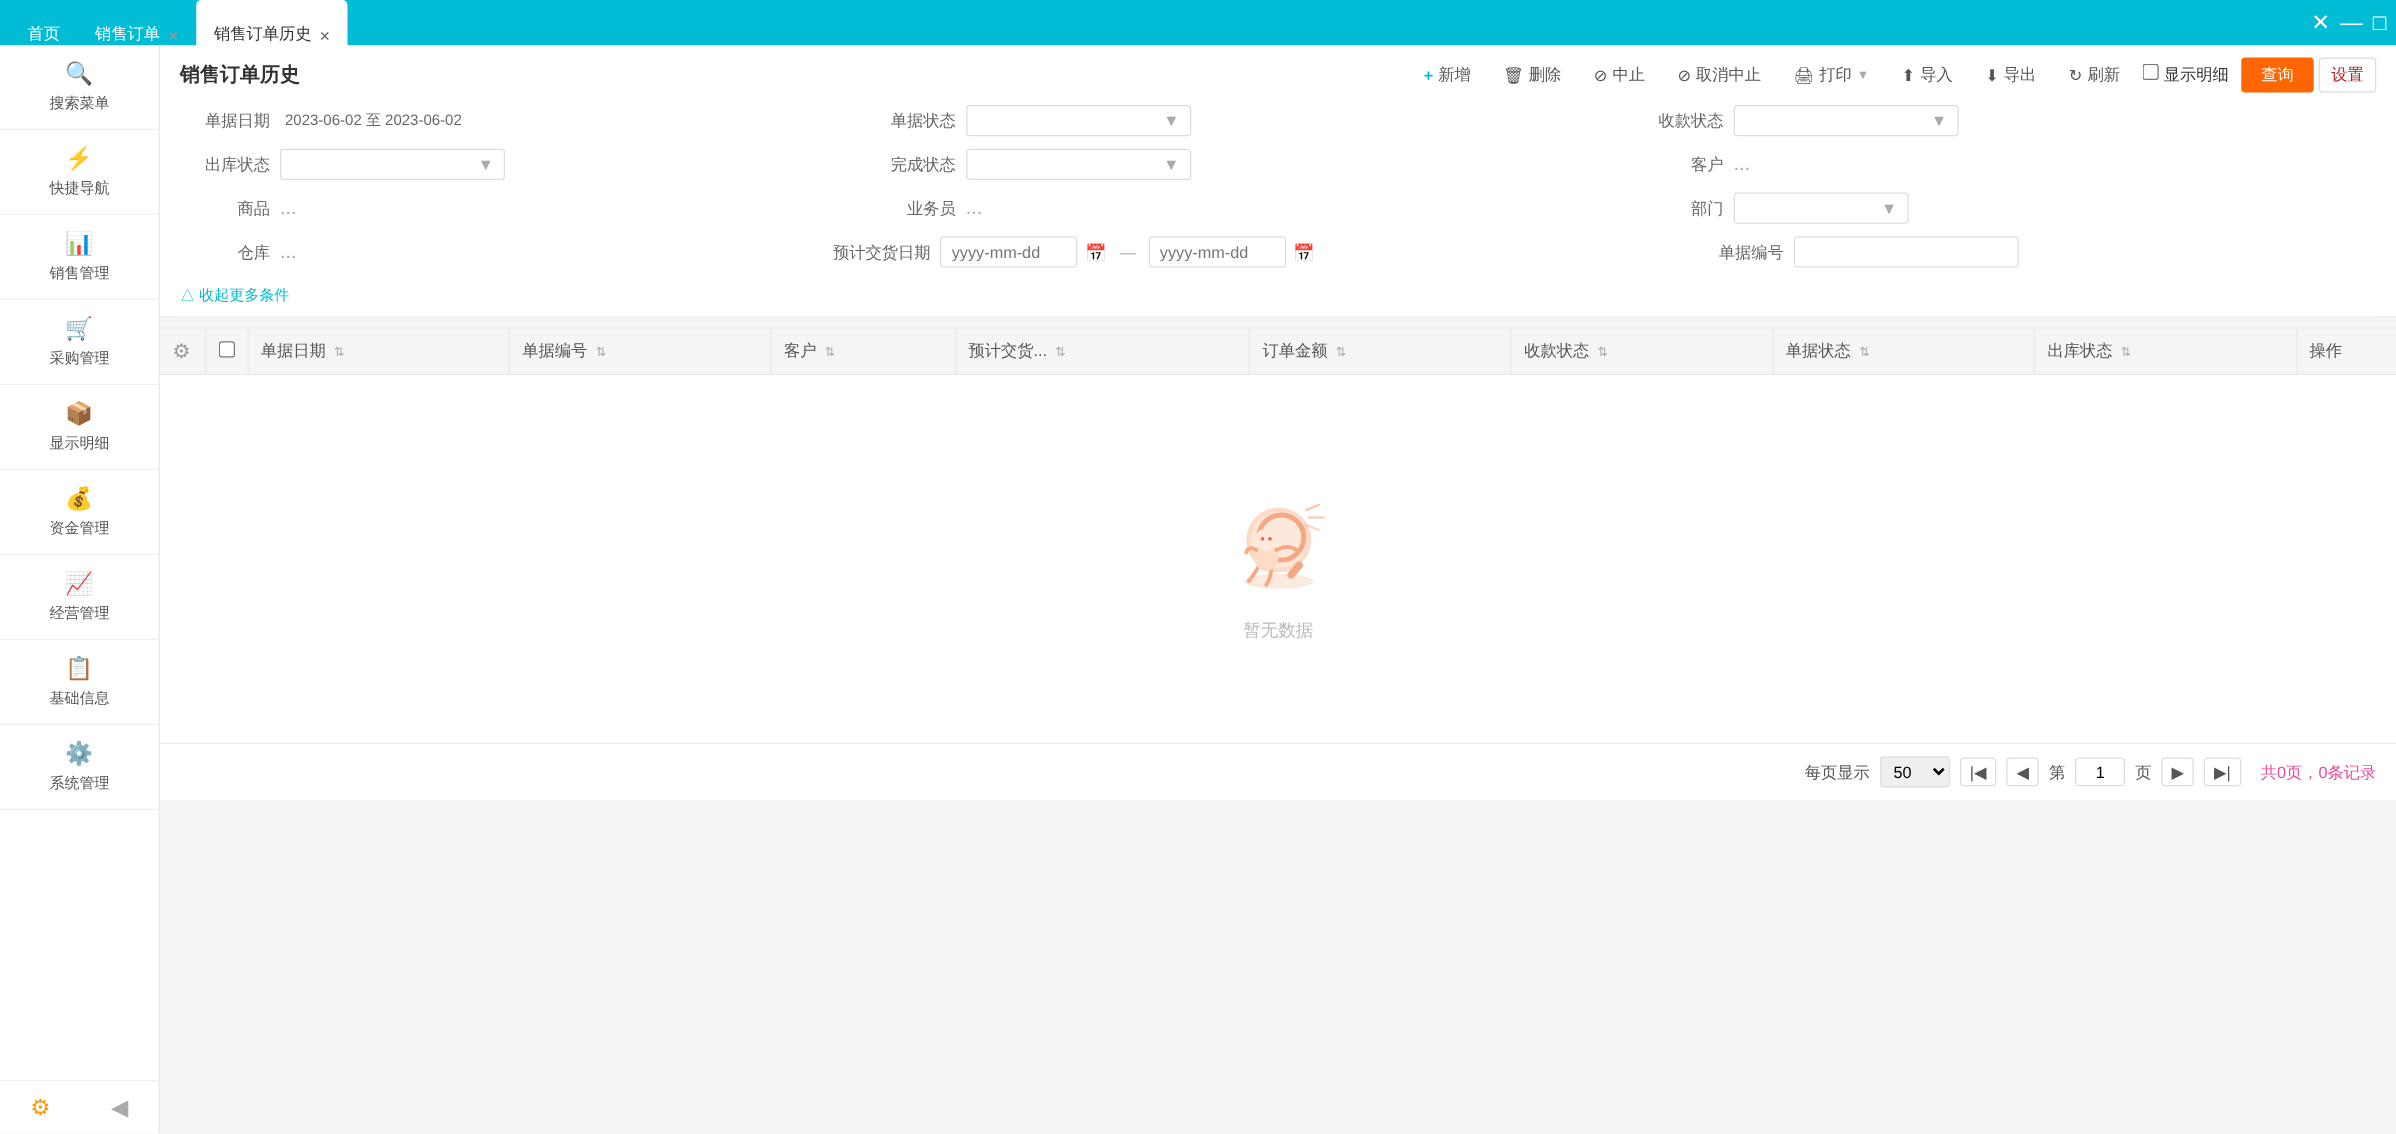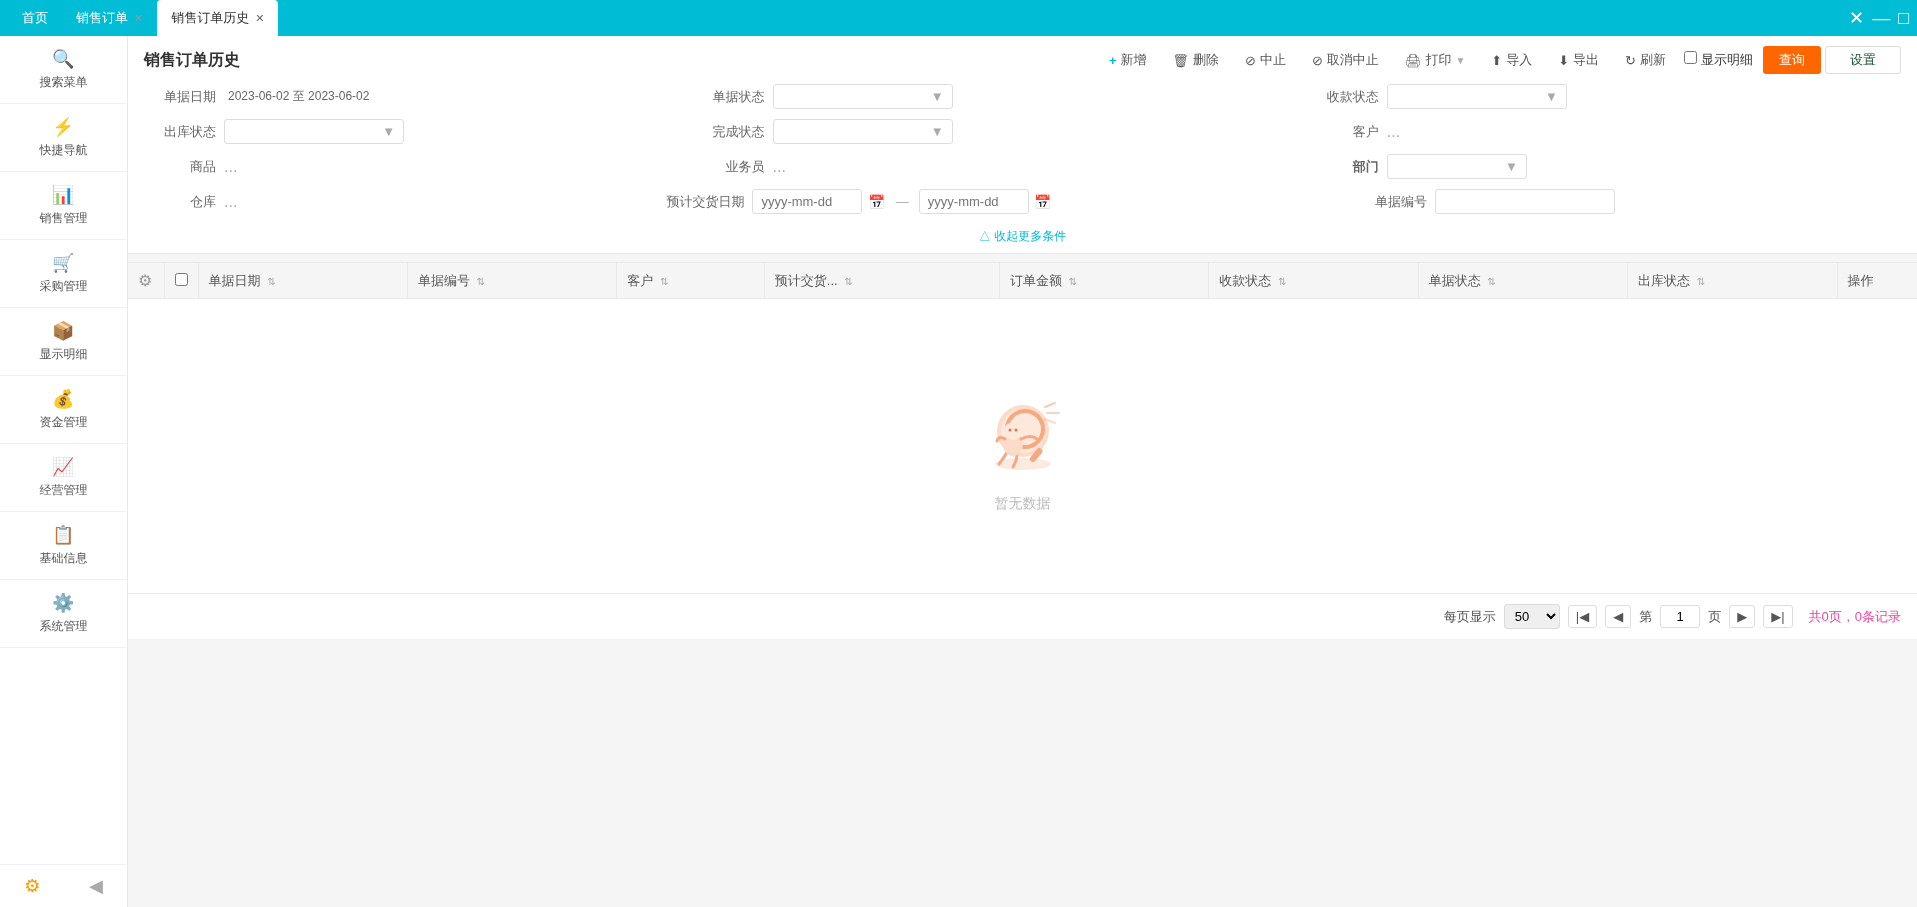--- a/index.html
+++ b/index.html
@@ -18,7 +18,7 @@
       height: 36px;
       padding: 0 14px;
       display: flex;
-      align-items: center;
+      align-items: flex-end;
       cursor: pointer;
       color: #fff;
       font-size: 13px;

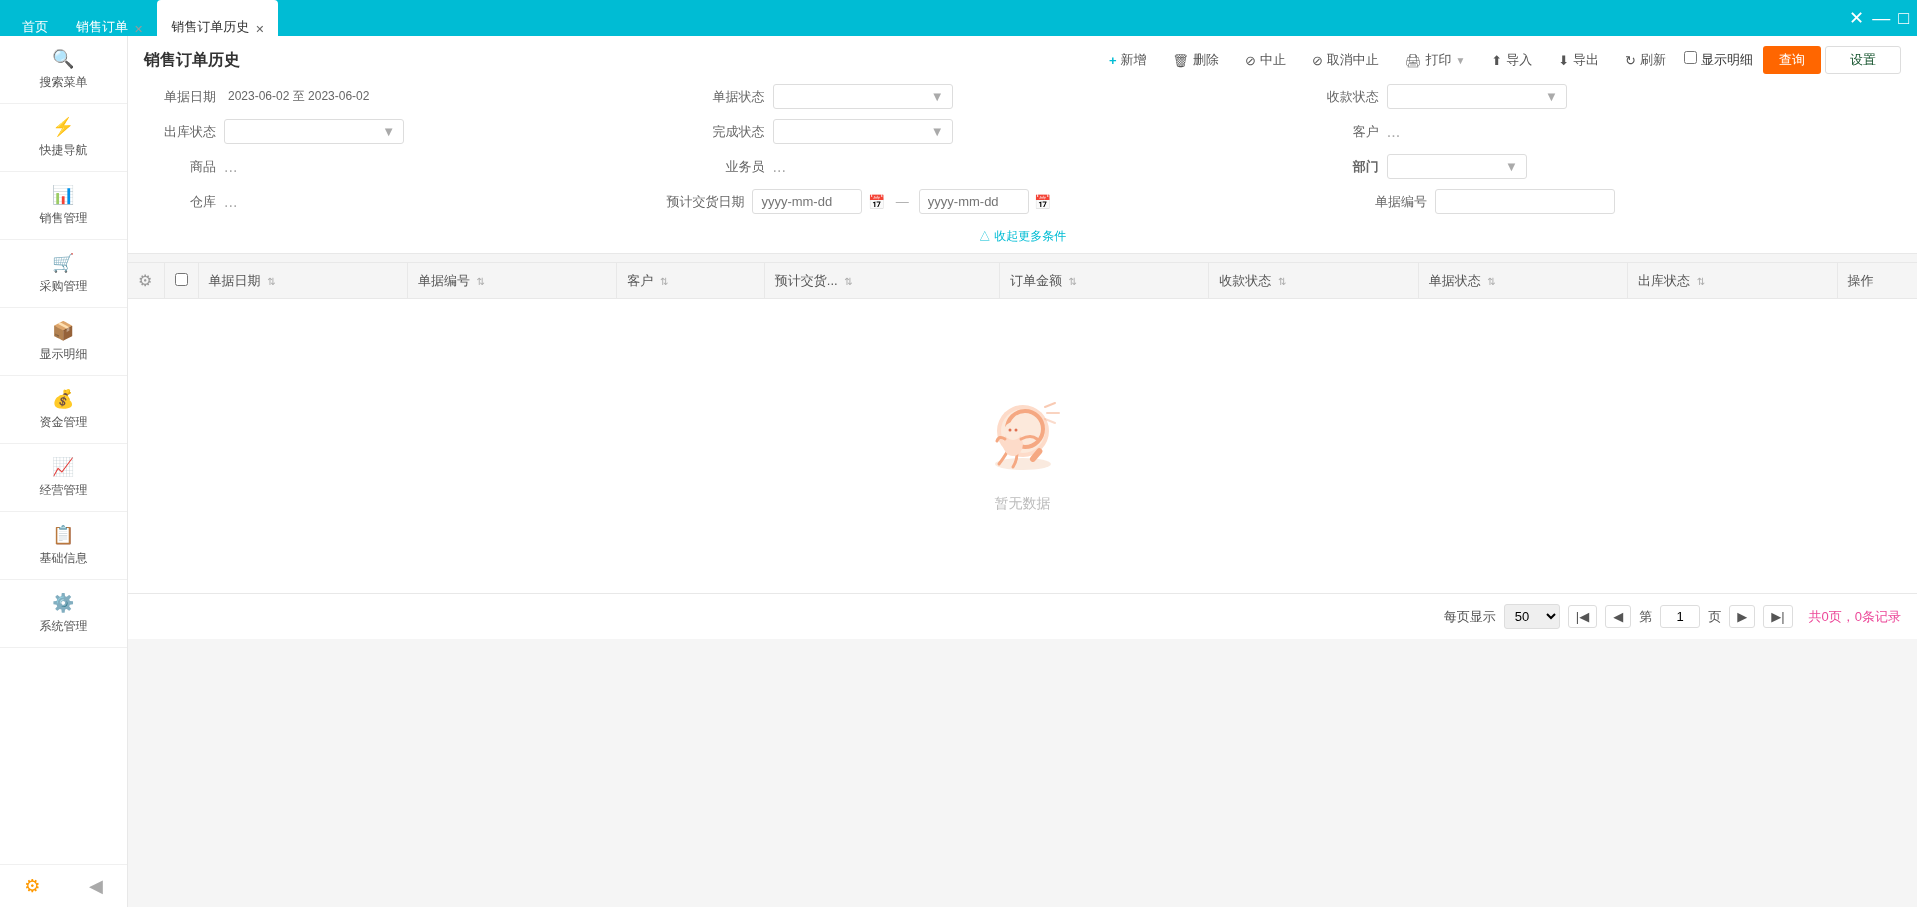--- a/index.html
+++ b/index.html
@@ -141,10 +141,10 @@
     }
     .btn-default {
       background: #fff;
-      color: #14532d;
+      color: #b91c1c;
       border: 1px solid #ddd;
       border-radius: 3px;
-      padding: 4px 24px;
+      padding: 4px 9px;
       cursor: pointer;
       font-size: 13px;
     }

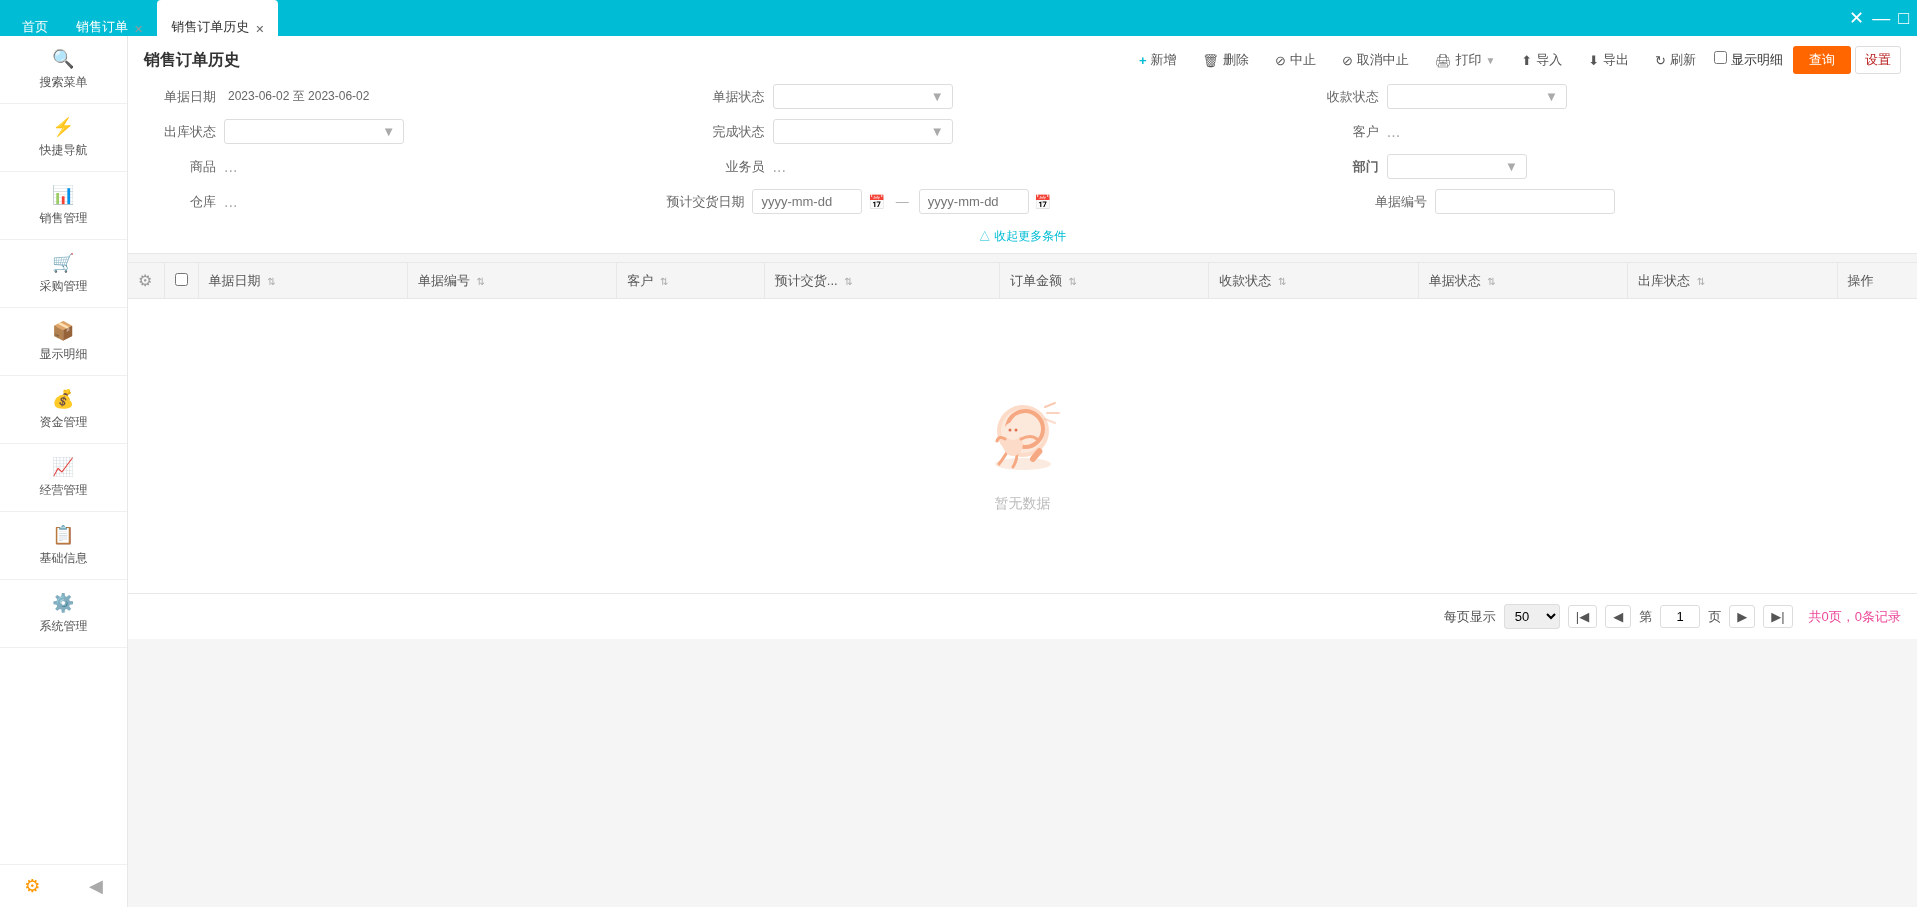--- a/index.html
+++ b/index.html
@@ -493,7 +493,7 @@
           <div class="filter-value" style="flex:1.2;">
             <span class="filter-dots">...</span>
           </div>
-          <span class="filter-label" style="margin-left:20px;font-weight:bold;">部门</span>
+          <span class="filter-label" style="margin-left:20px;">部门</span>
           <div class="filter-value" style="flex:1.2;">
             <div class="select-field" style="min-width:140px;">
               <span style="color:#ccc;"></span>

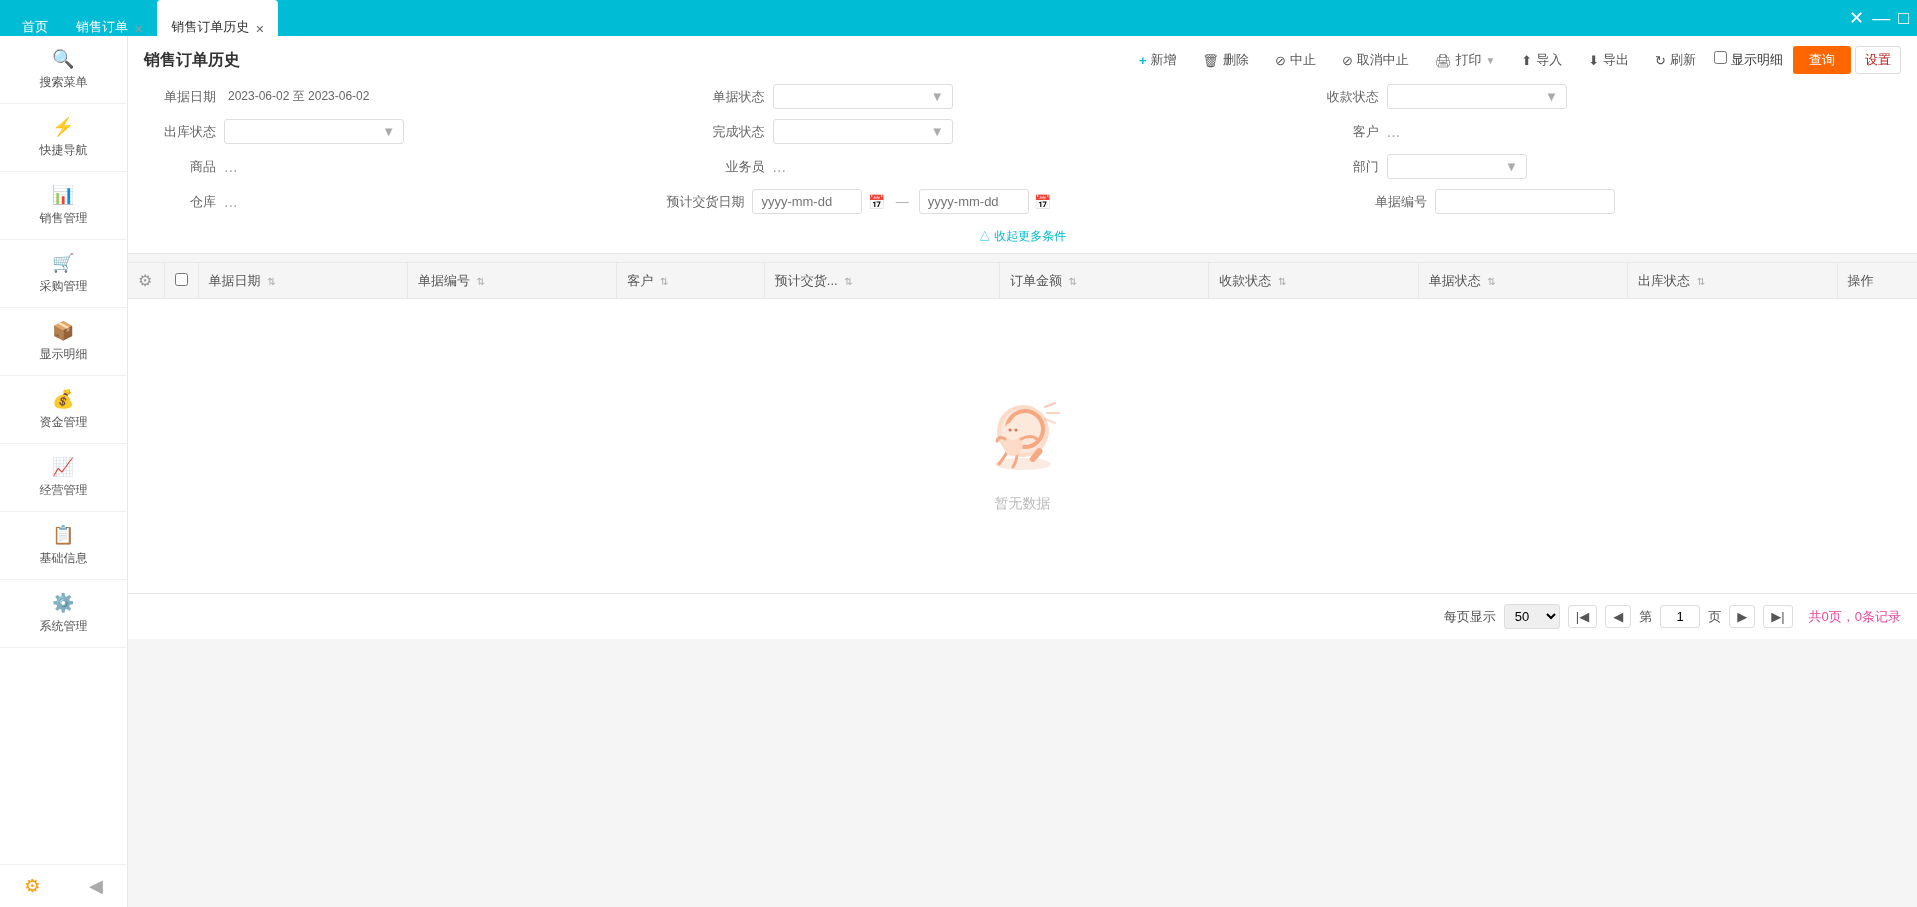--- a/index.html
+++ b/index.html
@@ -220,7 +220,6 @@
     }
 
     .collapse-bar {
-      text-align: center;
       padding: 4px 0 8px 0;
       color: #00bcd4;
       cursor: pointer;

